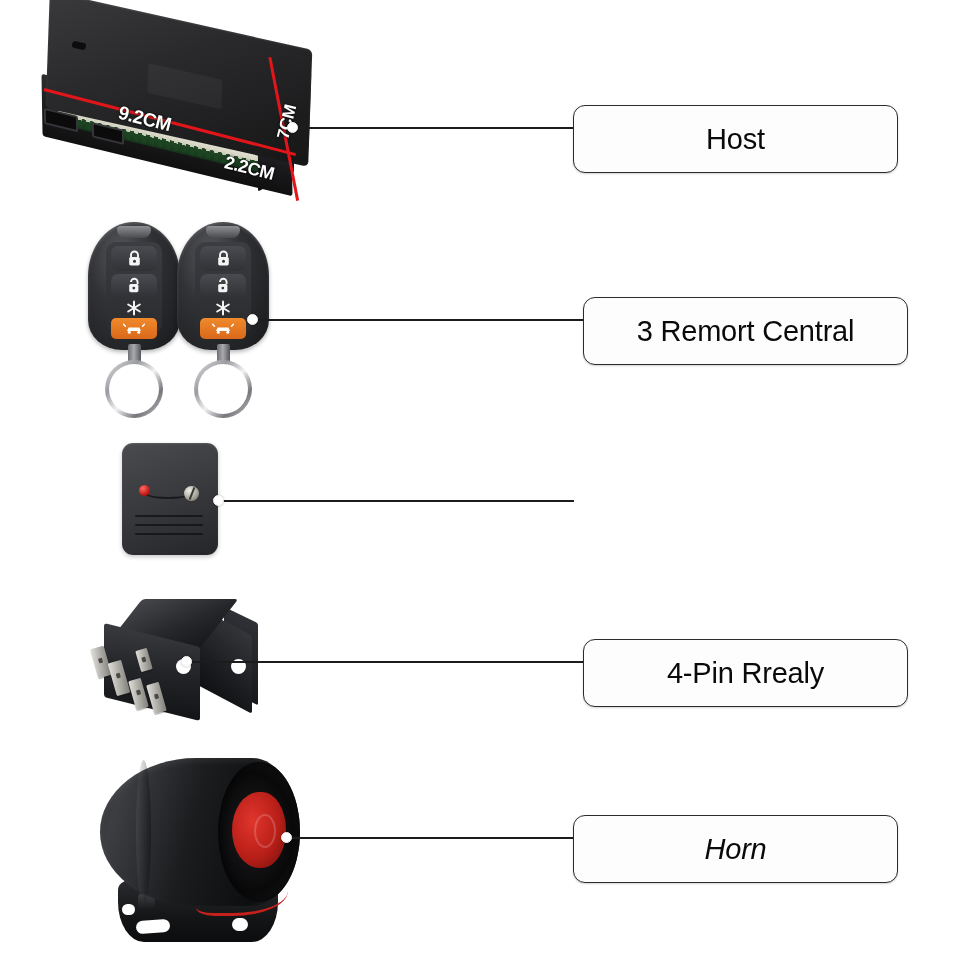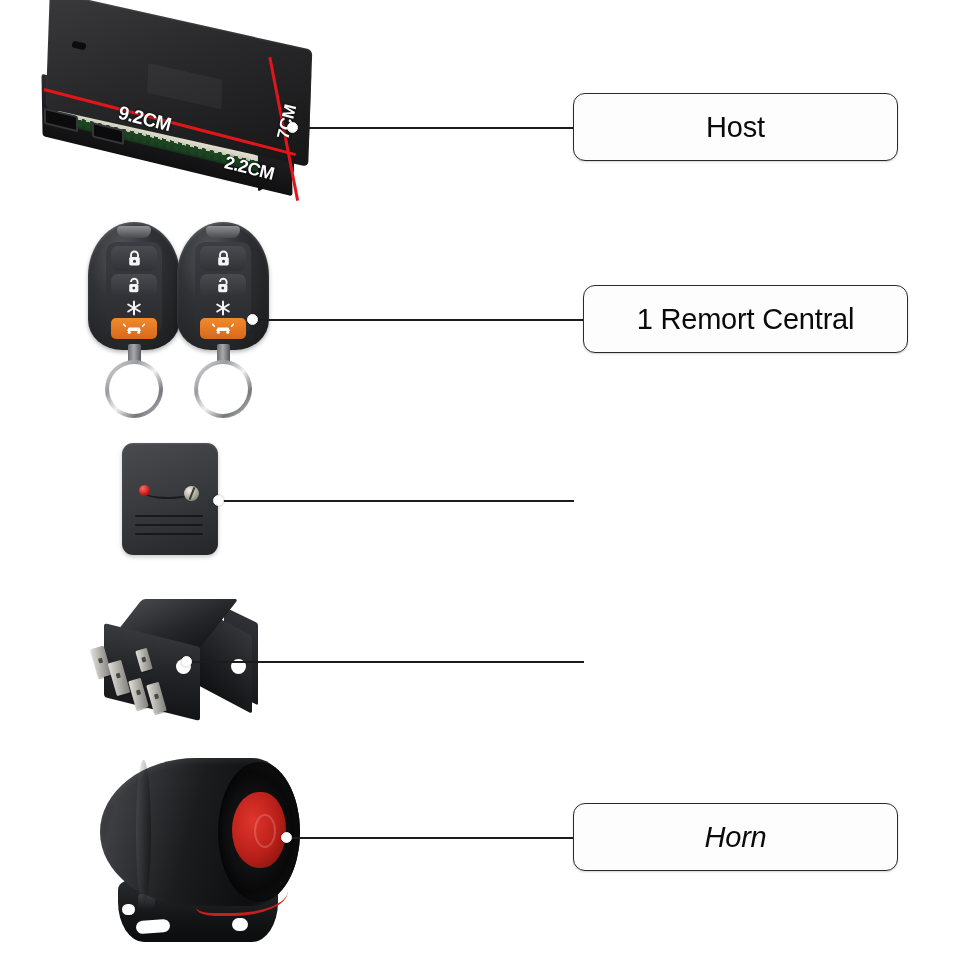--- a/index.html
+++ b/index.html
@@ -30,6 +30,7 @@
     border: 1.6px solid #2b2b2b;
     border-radius: 12px;
     box-shadow: 0 1px 2px rgba(0,0,0,0.18);
+    margin-top: 12px;
   }
   .callout-label {
     font-family: "Liberation Sans", sans-serif;

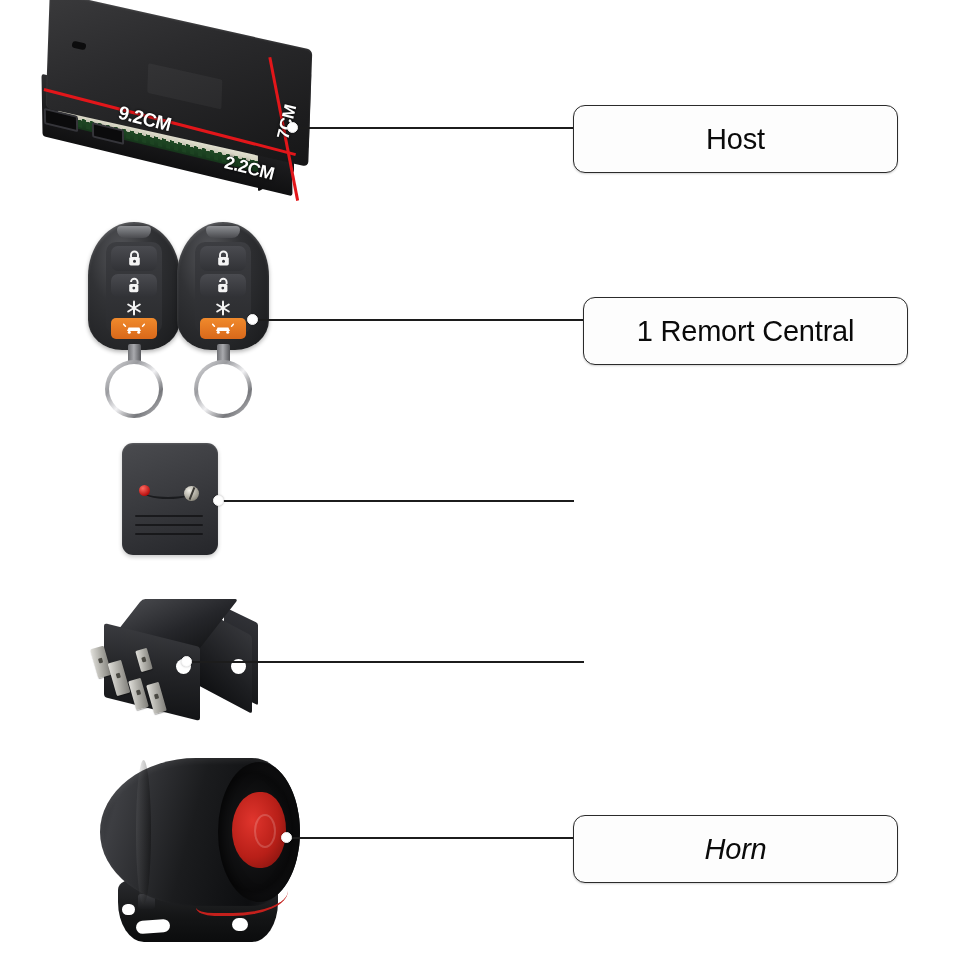--- a/index.html
+++ b/index.html
@@ -532,7 +532,7 @@
   </div>
 
   <div class="callout-box" style="left:583px; top:285px; width:325px; height:68px;">
-    <span class="callout-label">1 Remort Central</span>
+    <span class="callout-label">3 Remort Central</span>
   </div>
 
 

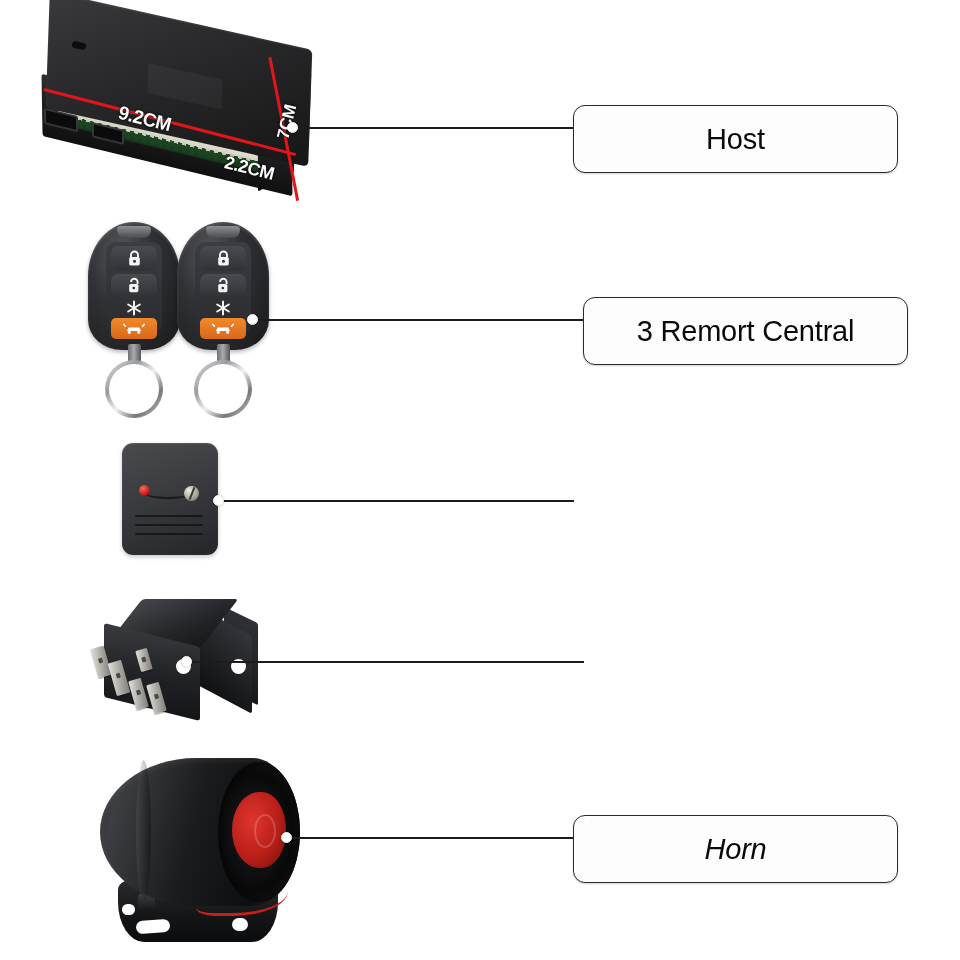--- a/index.html
+++ b/index.html
@@ -536,6 +536,9 @@
   </div>
 
 
+  <div class="callout-box" style="left:583px; top:627px; width:325px; height:68px;">
+    <span class="callout-label">4-Pin Rrealy</span>
+  </div>
 
   <div class="callout-box" style="left:573px; top:803px; width:325px; height:68px;font-style:italic;">
     <span class="callout-label">Horn</span>

